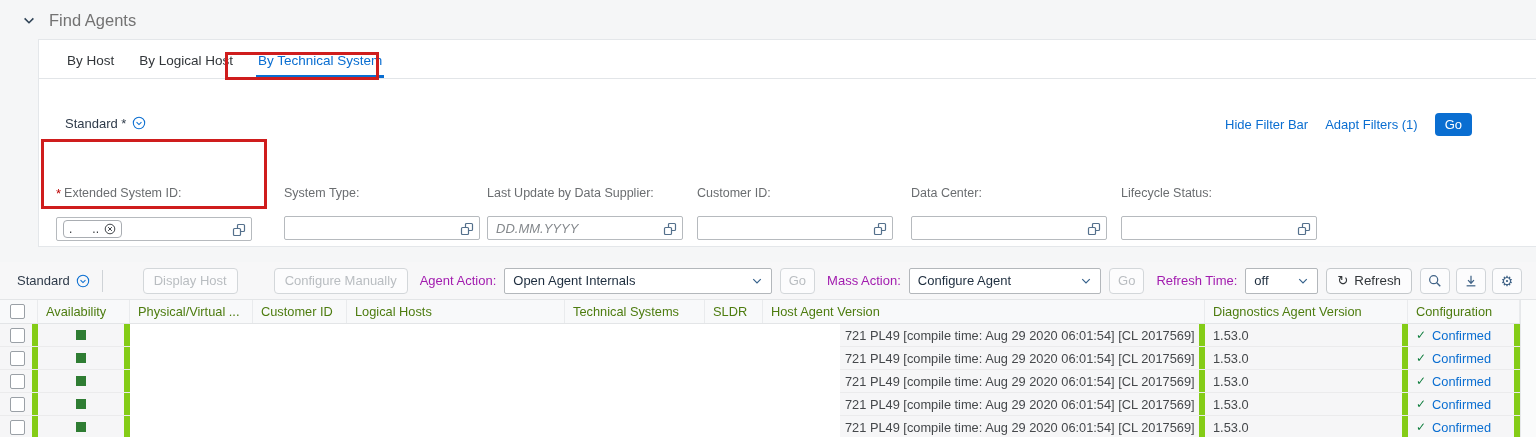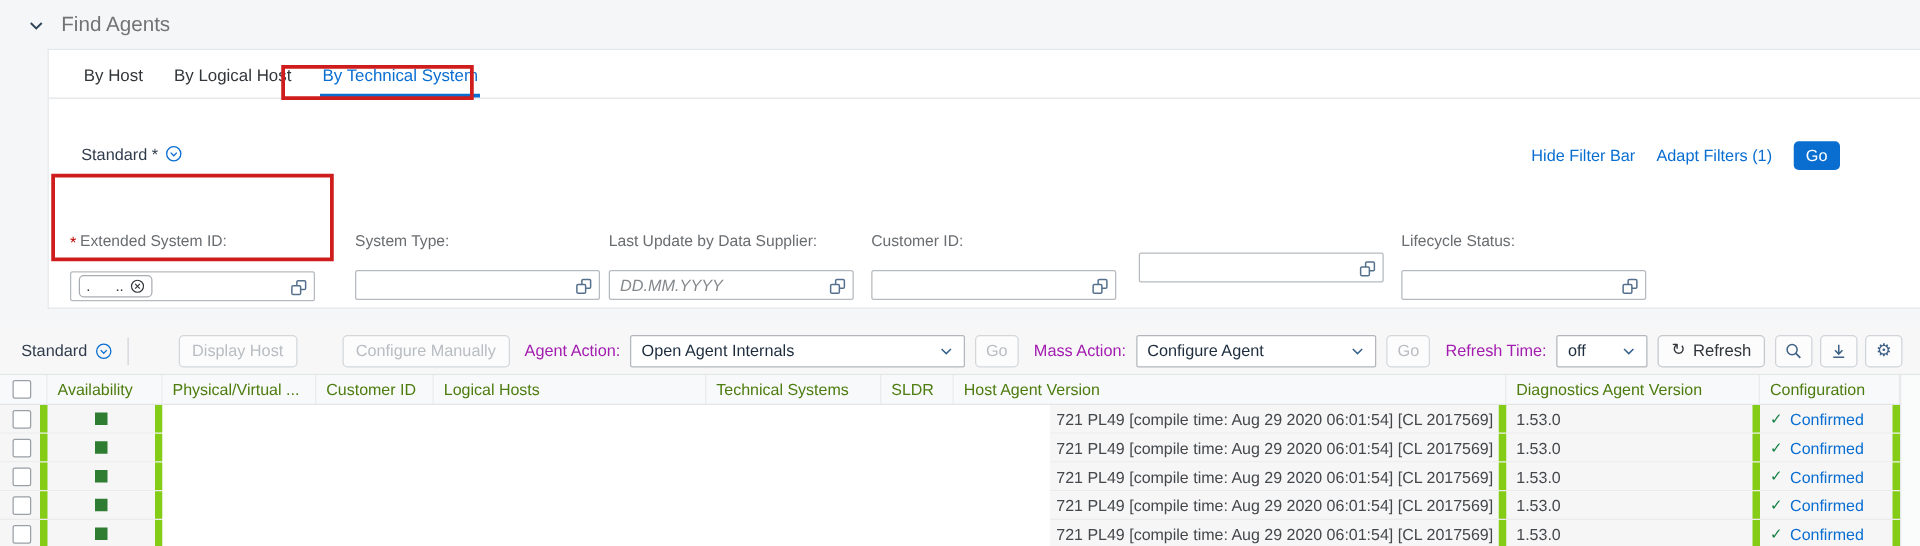--- a/index.html
+++ b/index.html
@@ -185,6 +185,7 @@
     </div>
 
     <div class="field" style="left:872px">
+      <div class="field-label">Data Center:</div>
       <div class="input-box">
         <input class="inp" style="">
         <span class="vh-icon">

